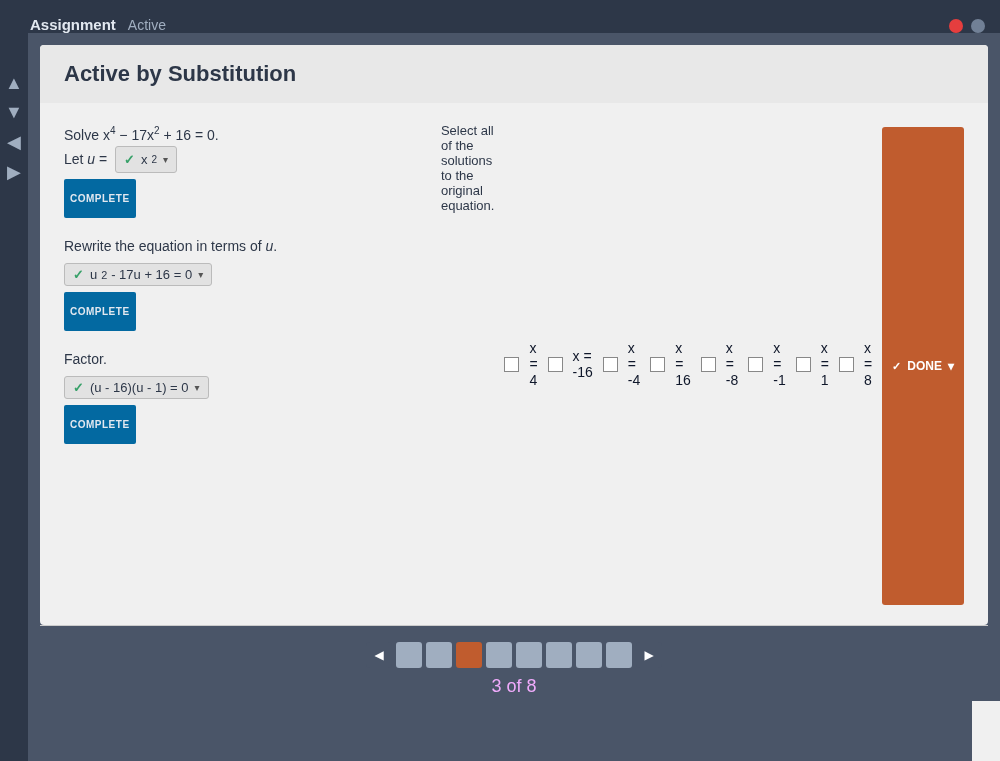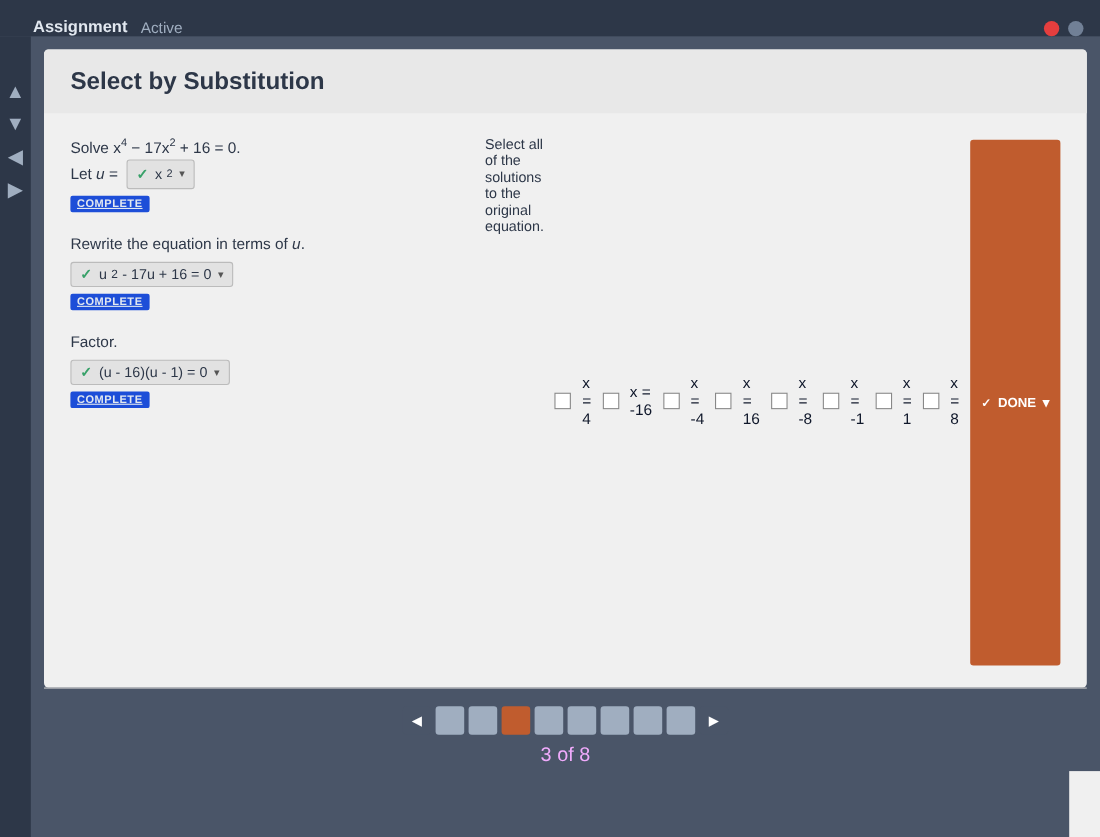--- a/index.html
+++ b/index.html
@@ -309,7 +309,7 @@
 <div class="main-content">
 
   <div class="content-card">
-    <div class="card-title">Select by Substitution</div>
+    <div class="card-title">Active by Substitution</div>
 
     <div class="card-body">
 

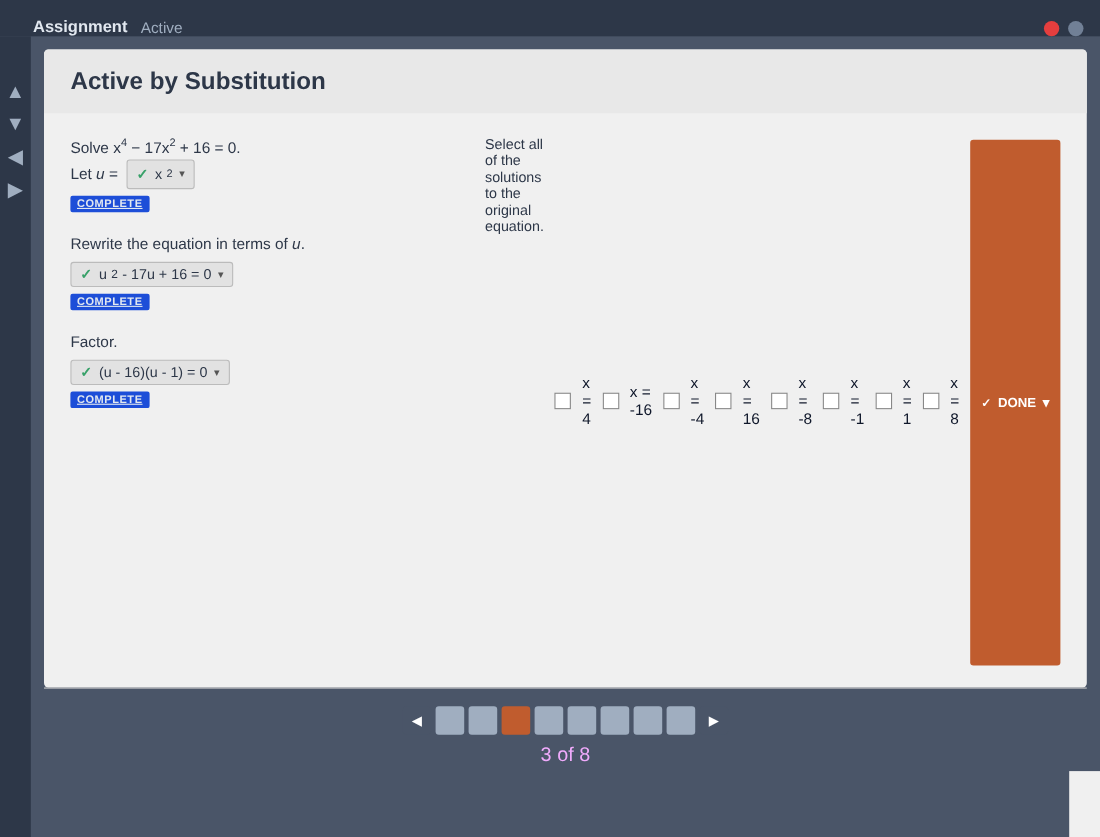--- a/index.html
+++ b/index.html
@@ -160,15 +160,14 @@
 
     .complete-badge {
       display: inline-block;
-      background-color: #1d4ed8;
+      background-color: #0369a1;
       color: #e2e8f0;
       font-size: 10px;
       font-weight: bold;
-      padding: 2px 6px;
+      padding: 14px 6px;
       border-radius: 2px;
       letter-spacing: 0.5px;
       width: fit-content;
-      text-decoration: underline;
     }
 
     

